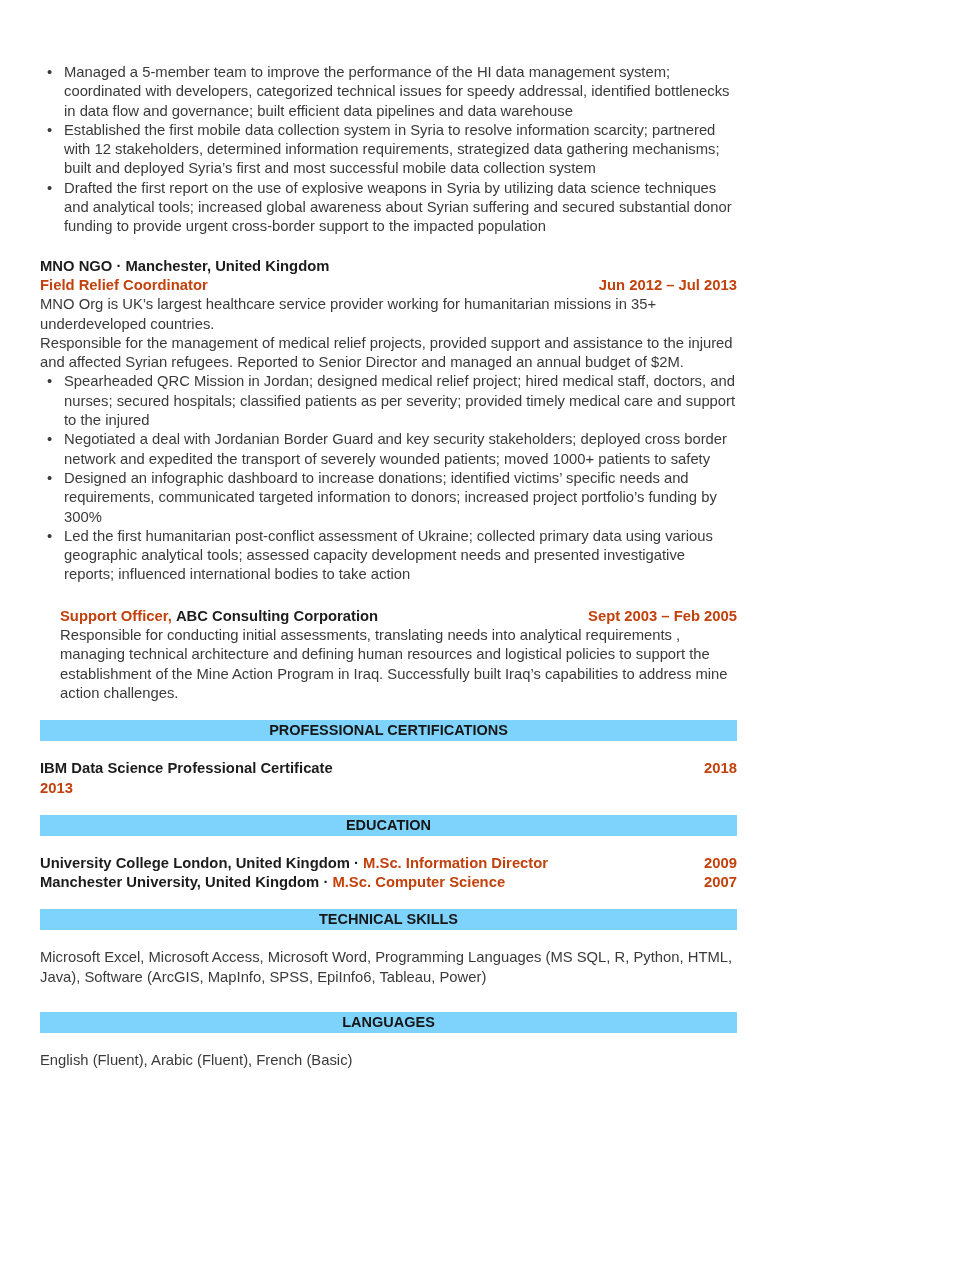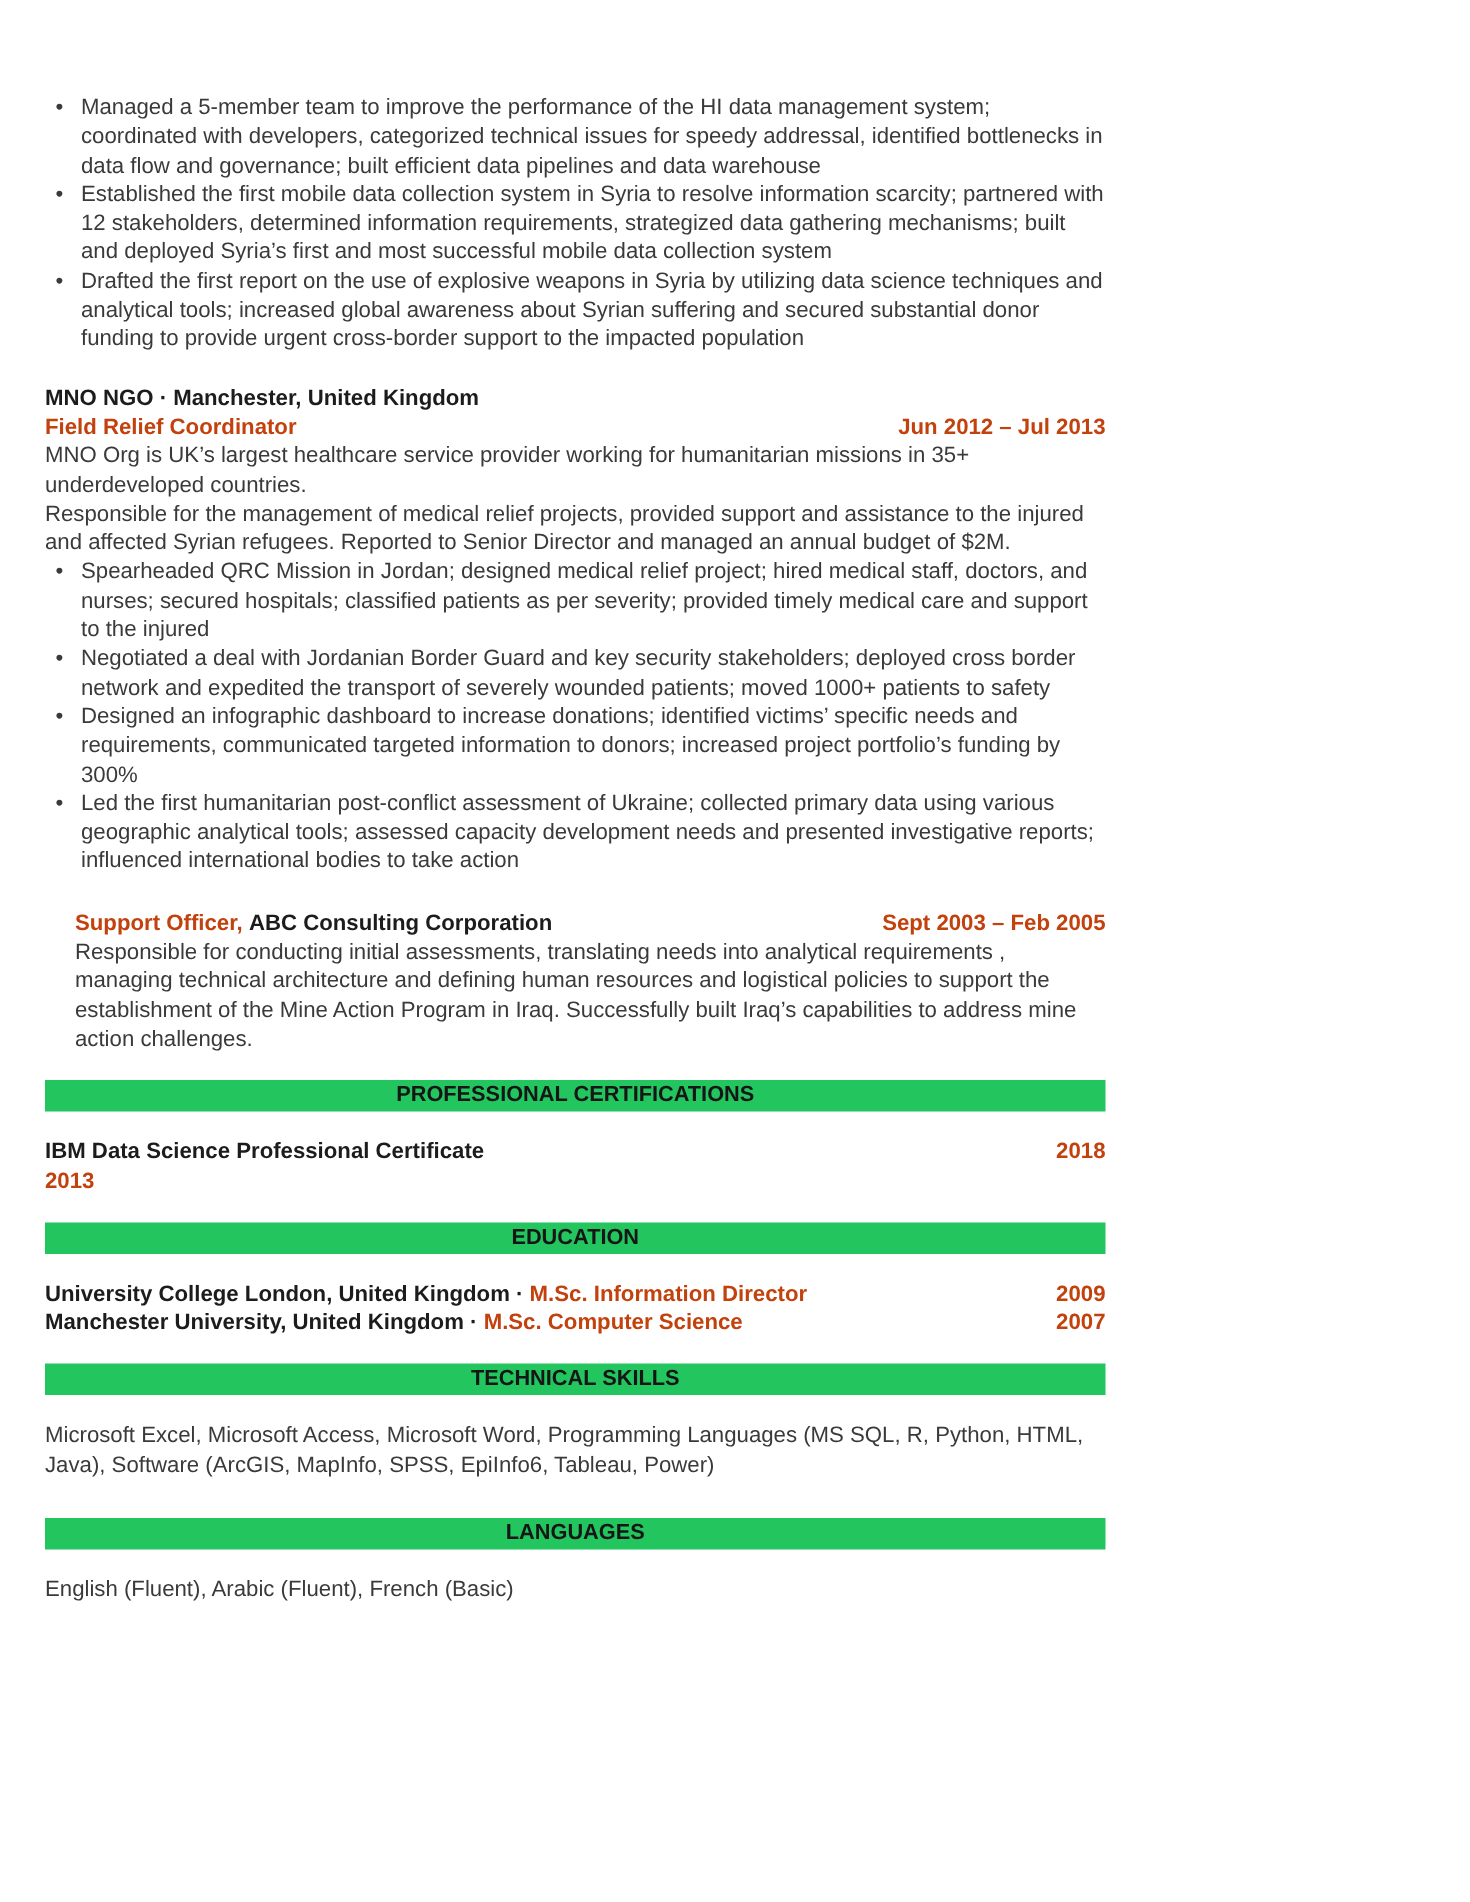--- a/index.html
+++ b/index.html
@@ -13,7 +13,7 @@
     height: 1268px;
     background: #ffffff;
     box-sizing: border-box;
-    padding: 63px 67px 0 30px;
+    padding: 63px 67px 0 40px;
     font-family: "Liberation Sans", sans-serif;
     font-size: 14.8px;
     line-height: 19.3px;

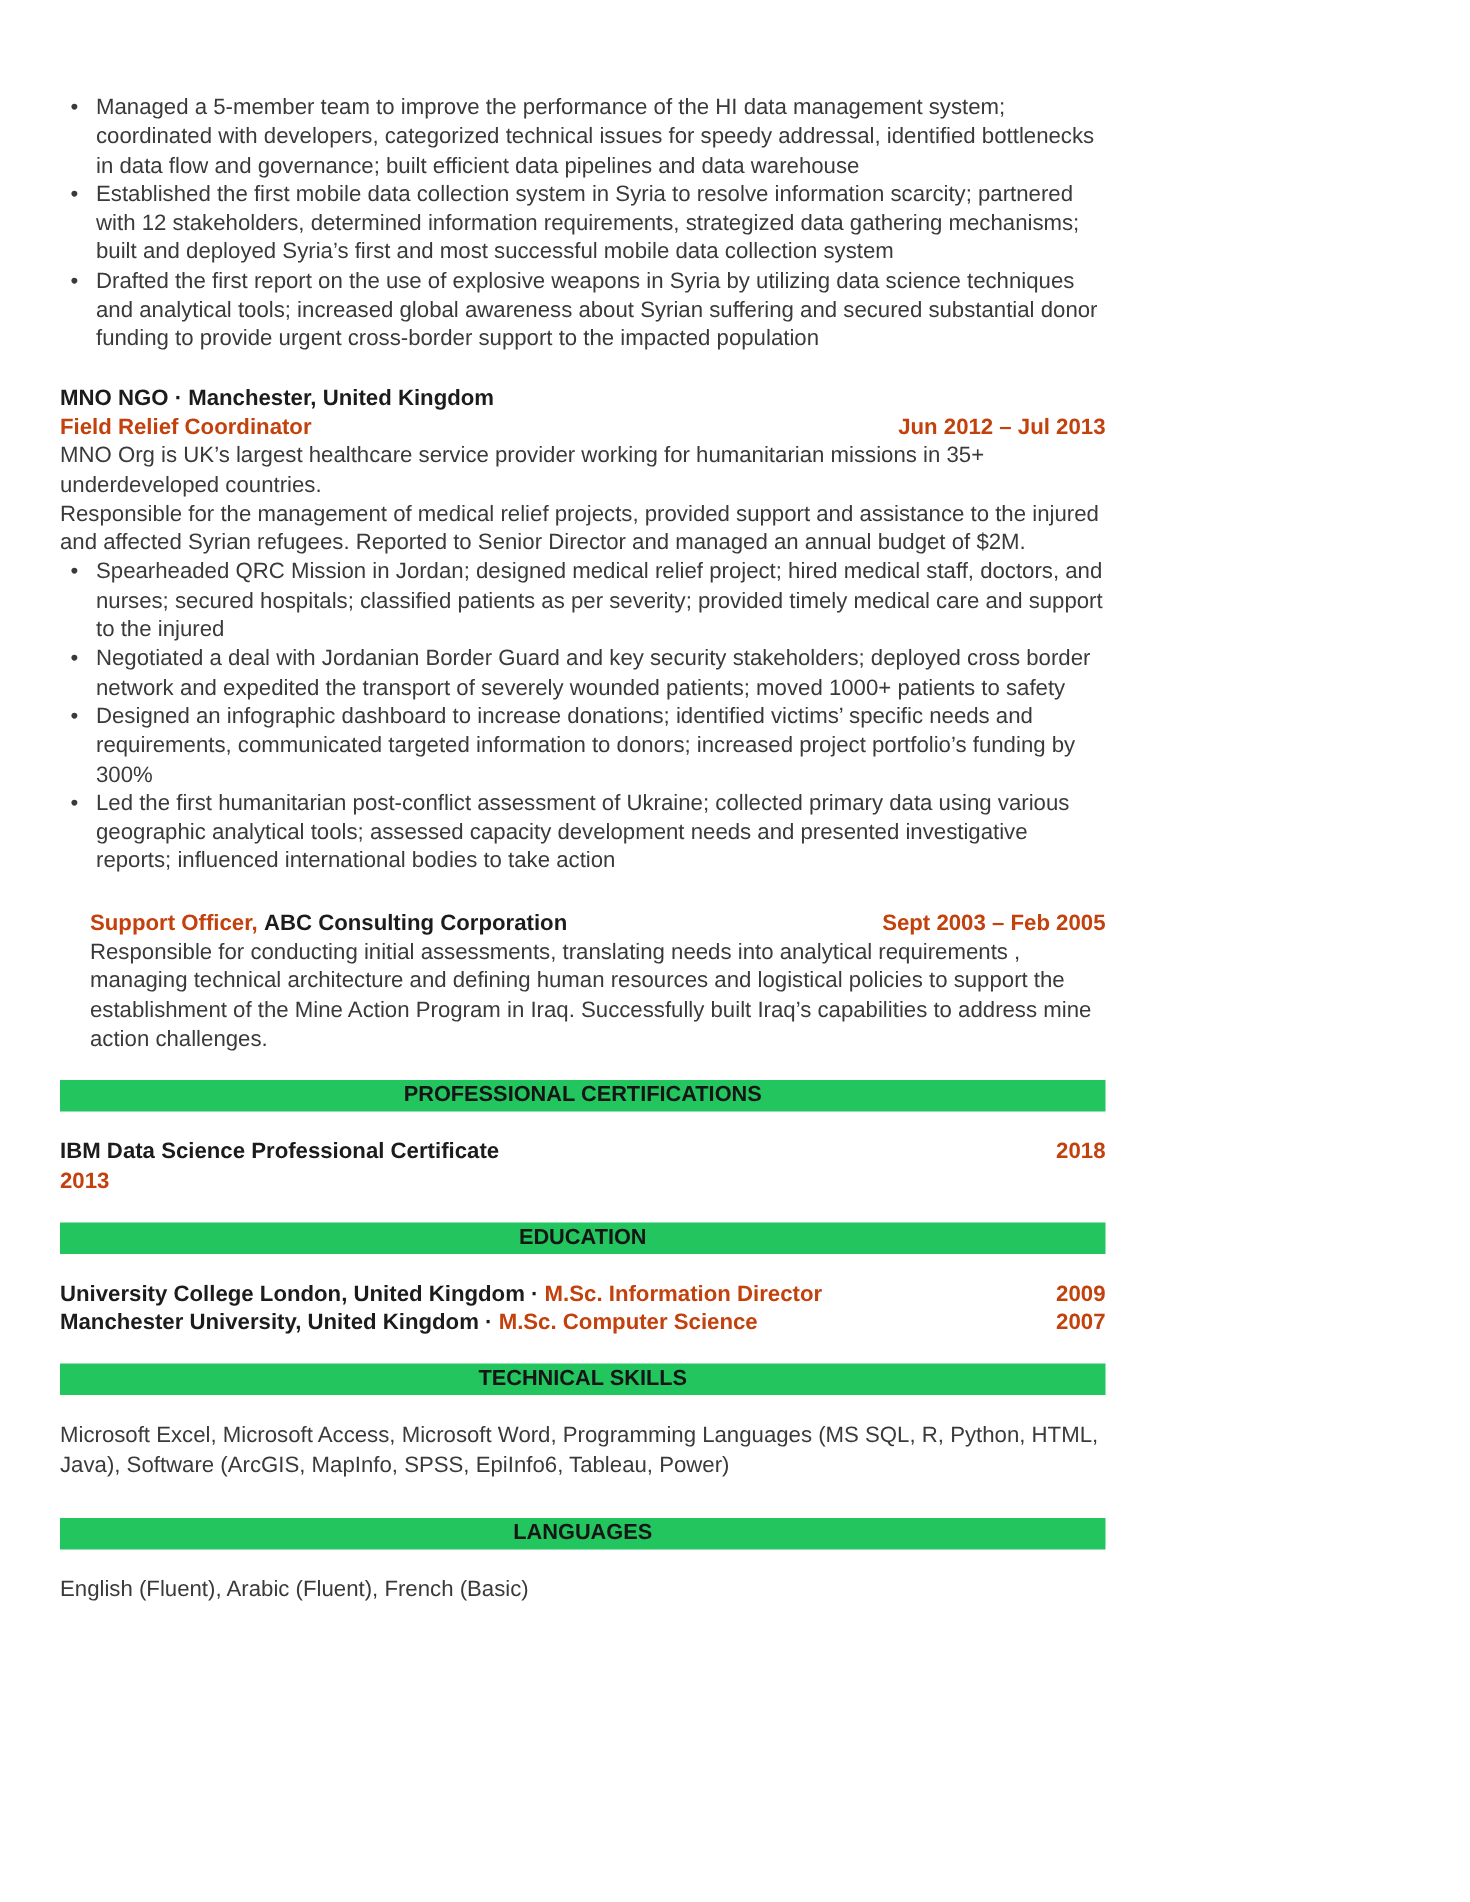--- a/index.html
+++ b/index.html
@@ -47,7 +47,7 @@
   .job-block { margin-top: 20px; }
   .abc-block { margin-top: 22px; margin-left: 20px; }
   .banner {
-    background: #22c55e;
+    background: #7dd3fc;
     height: 21px;
     line-height: 21px;
     text-align: center;

